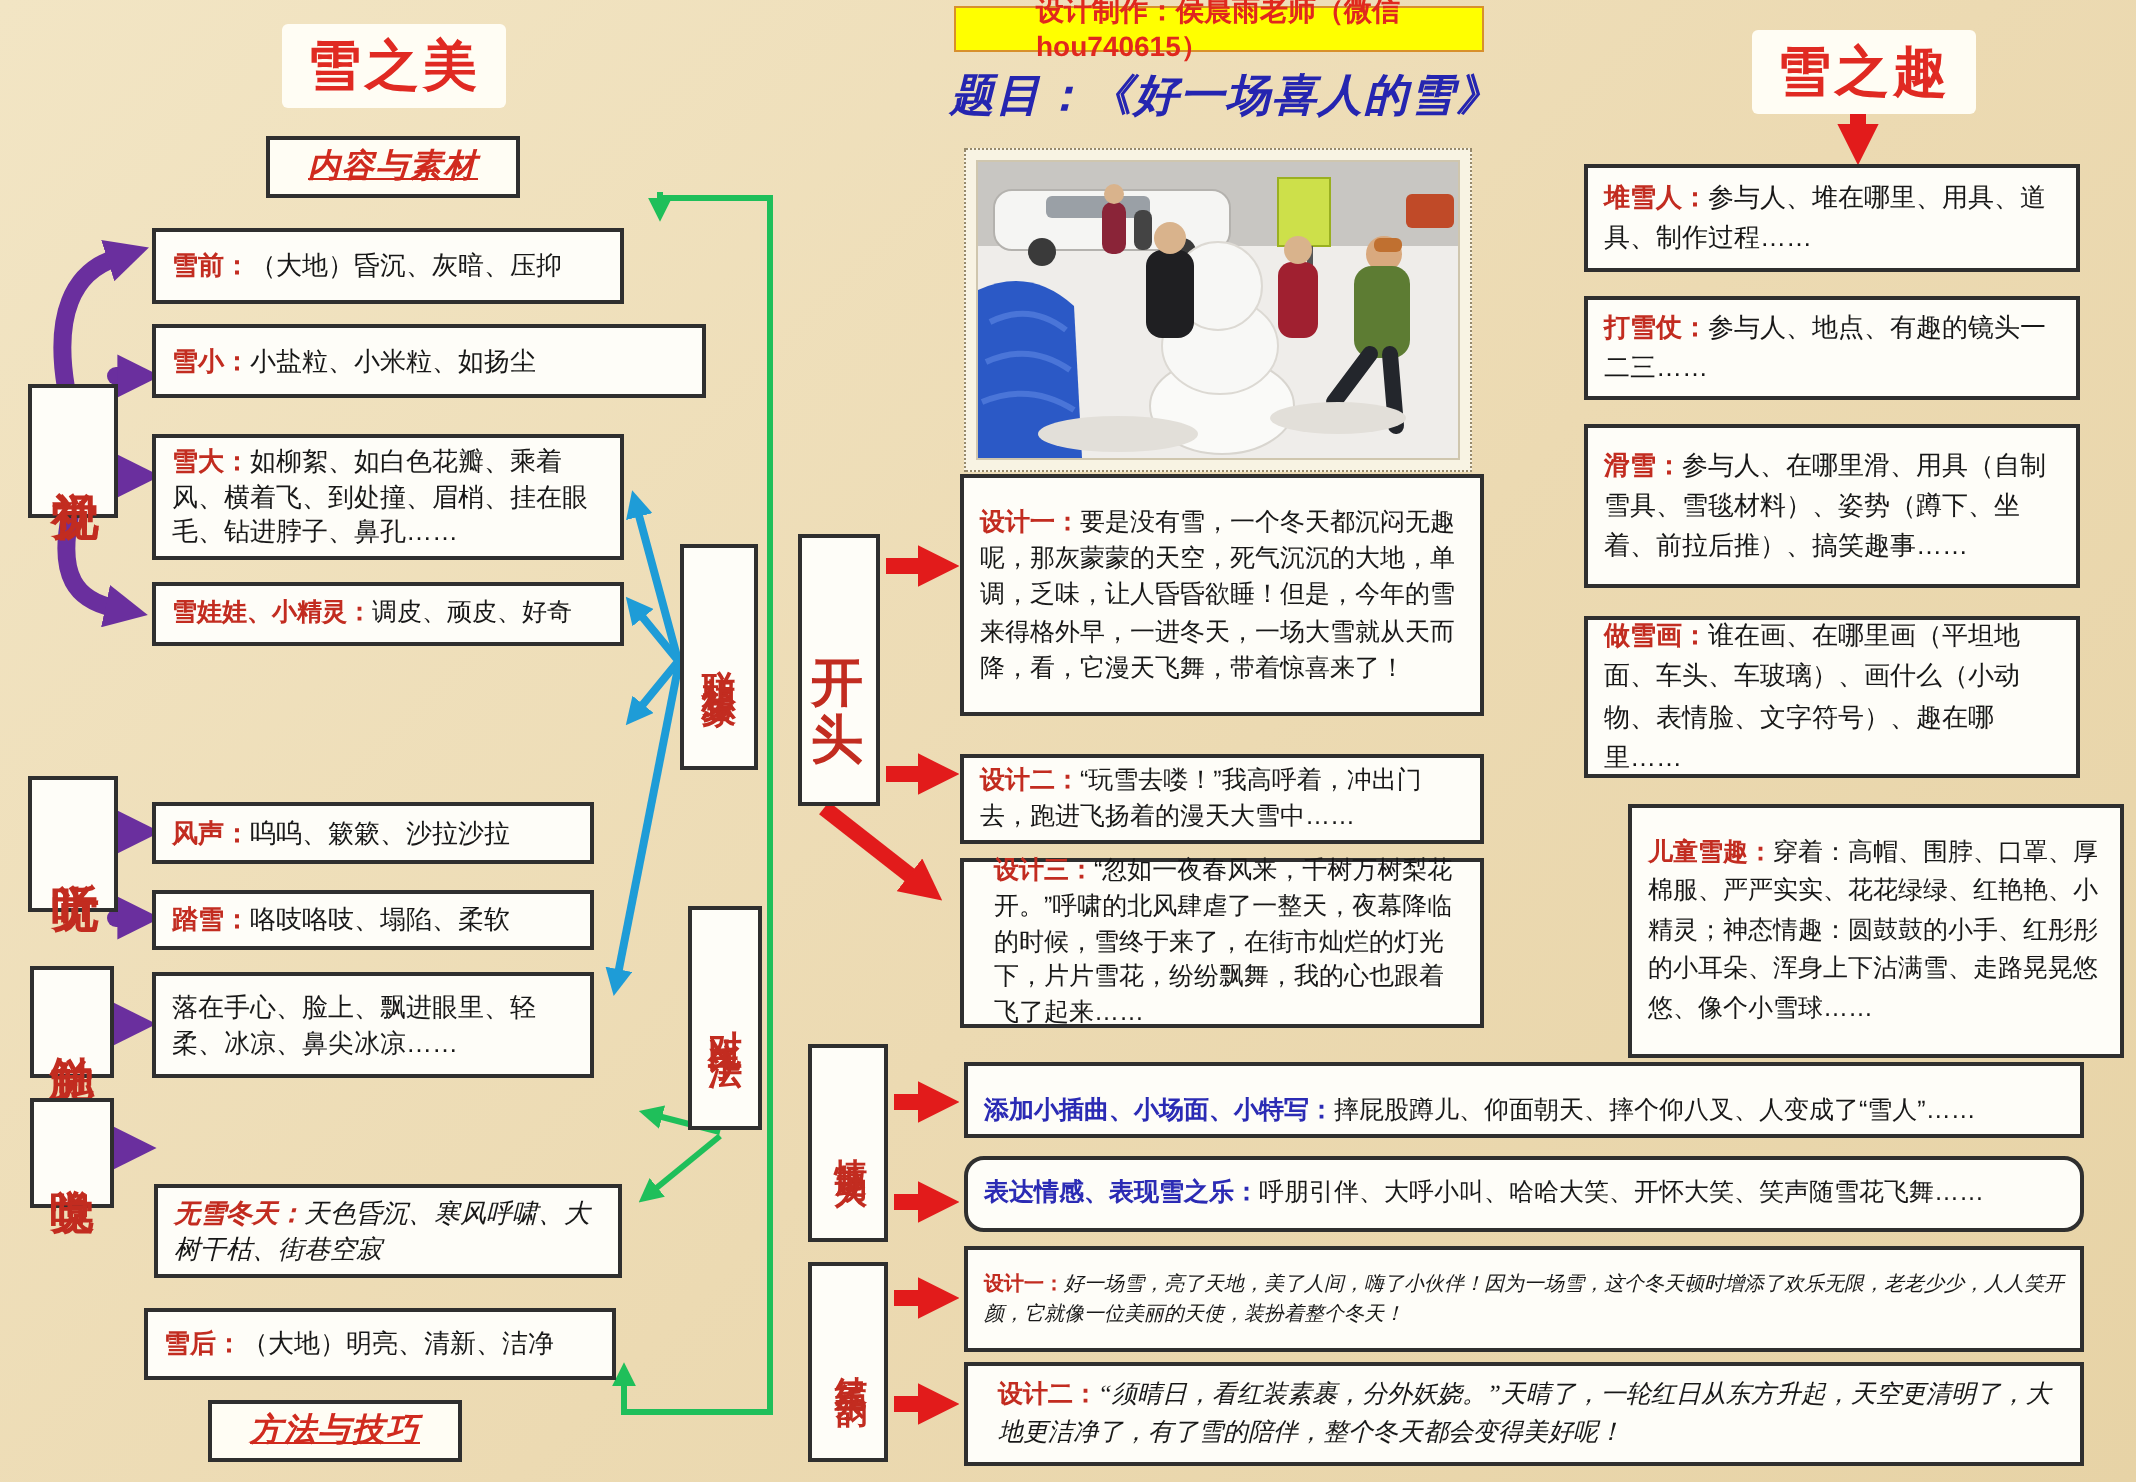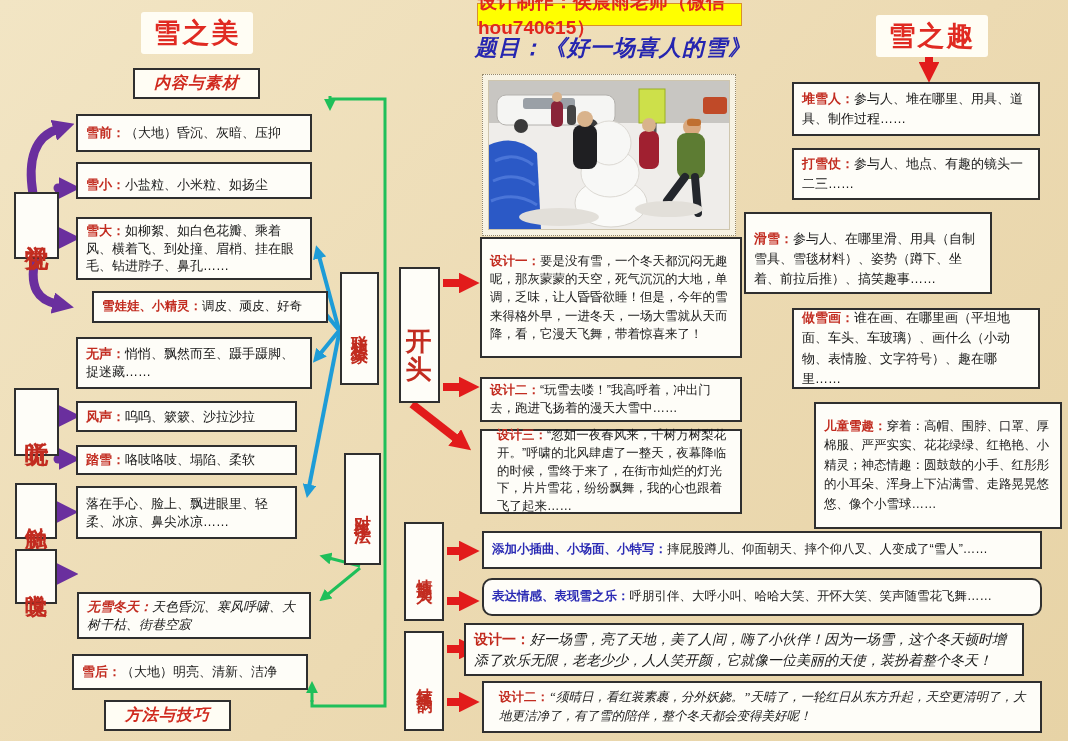--- a/index.html
+++ b/index.html
@@ -22,8 +22,8 @@
     justify-content:center;box-sizing:border-box;letter-spacing:1px;}
   .script{font-family:"Liberation Serif","DejaVu Serif",serif;font-style:italic;}
   .credit{position:absolute;background:#ffff00;border:1px solid #d8902c;color:#e0281e;
-    font-weight:bold;font-size:19px;display:flex;align-items:center;justify-content:center;
-    box-sizing:border-box;}
+    font-weight:bold;font-size:14px;display:flex;align-items:center;justify-content:center;
+    box-sizing:border-box;padding-left:40px;}
   .topic{position:absolute;color:#2525b0;font-weight:bold;font-size:22px;
     font-family:"Liberation Serif","DejaVu Serif",serif;font-style:italic;
     display:flex;align-items:center;justify-content:center;letter-spacing:1px;}

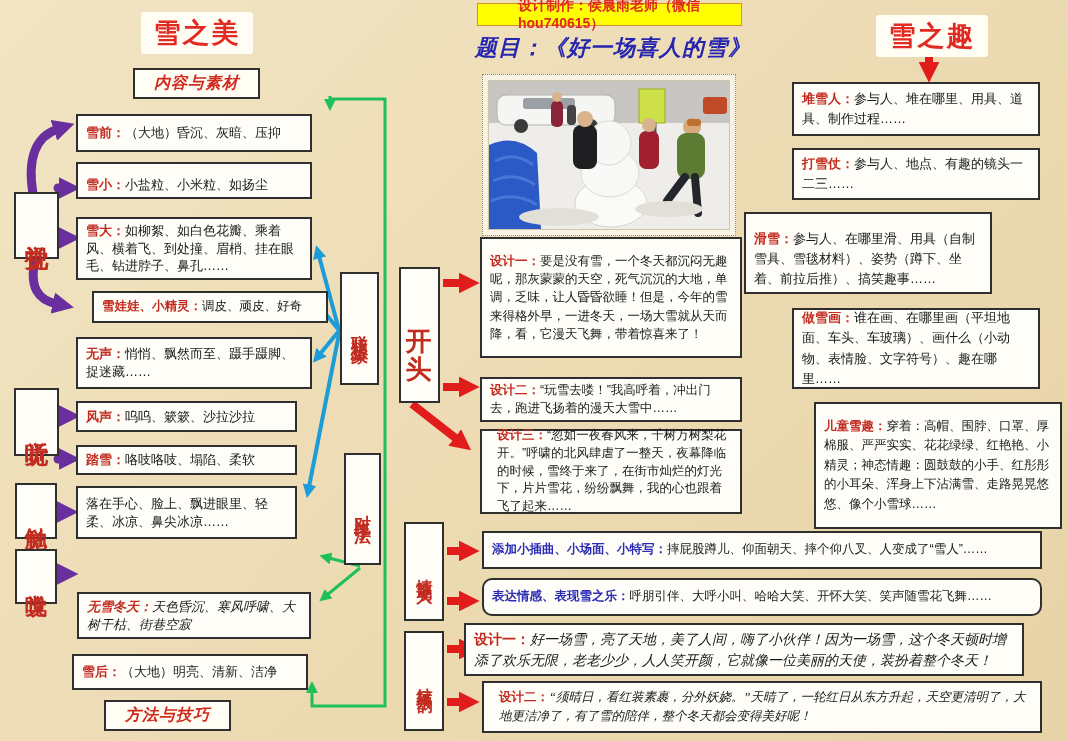--- a/index.html
+++ b/index.html
@@ -19,7 +19,7 @@
     display:flex;align-items:center;justify-content:center;letter-spacing:2px;border-radius:3px;}
   .sechead{position:absolute;background:#fffdf4;border:2px solid #2f2f2f;color:#d02a1e;
     font-weight:bold;font-style:italic;font-size:16px;display:flex;align-items:center;
-    justify-content:center;box-sizing:border-box;letter-spacing:1px;}
+    justify-content:center;box-sizing:border-box;letter-spacing:1px;text-decoration:underline;}
   .script{font-family:"Liberation Serif","DejaVu Serif",serif;font-style:italic;}
   .credit{position:absolute;background:#ffff00;border:1px solid #d8902c;color:#e0281e;
     font-weight:bold;font-size:14px;display:flex;align-items:center;justify-content:center;

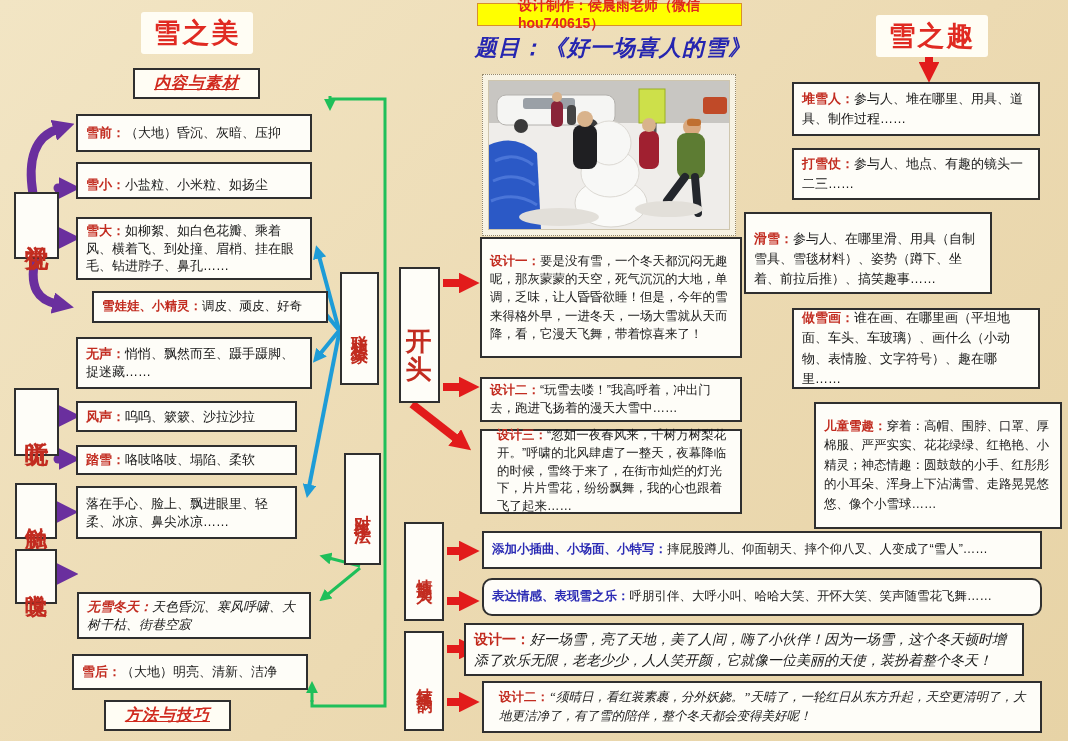--- a/index.html
+++ b/index.html
@@ -123,7 +123,7 @@
       <div class="inner"><span class="lab">雪前：</span><span>（大地）昏沉、灰暗、压抑</span></div>
     </div>
 
-  <div class="box" style="left:76px;top:162px;width:236px;height:37px;align-items:flex-end;">
+  <div class="box" style="left:76px;top:162px;width:277px;height:37px;">
       <div class="inner"><span class="lab">雪小：</span><span>小盐粒、小米粒、如扬尘</span></div>
     </div>
 

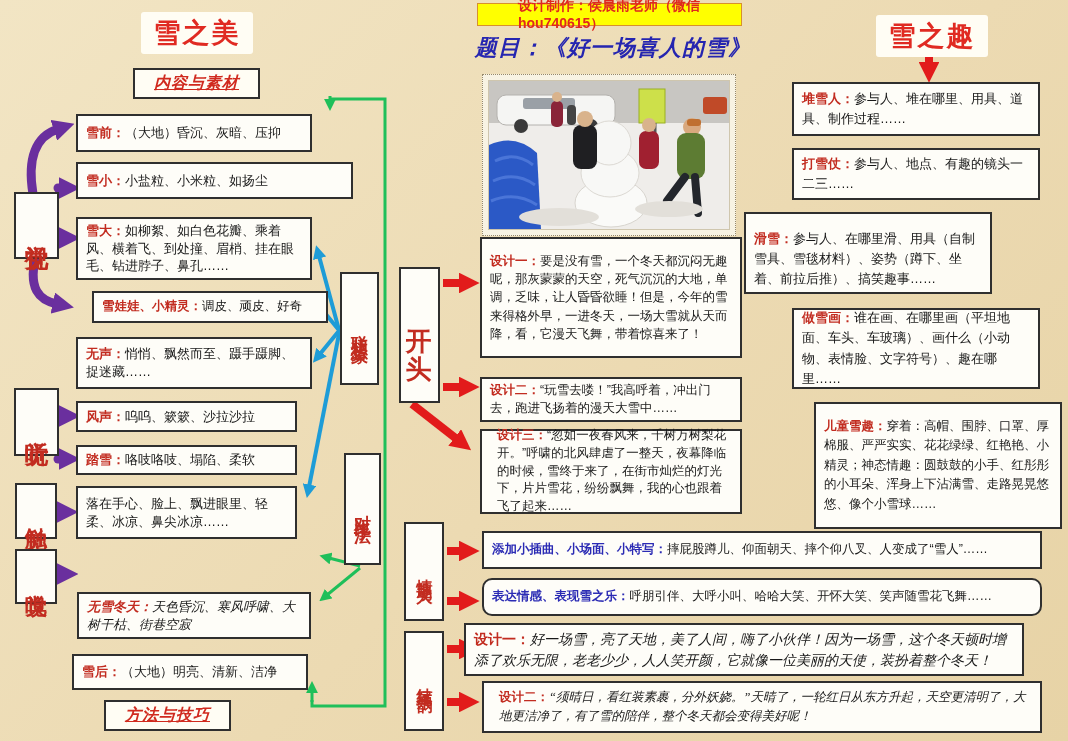--- a/index.html
+++ b/index.html
@@ -266,7 +266,7 @@
       <div class="inner"><span class="lab">打雪仗：</span><span>参与人、地点、有趣的镜头一二三……</span></div>
     </div>
 
-  <div class="box" style="left:744px;top:212px;width:248px;height:82px;line-height:1.55;align-items:flex-end;">
+  <div class="box" style="left:792px;top:212px;width:248px;height:82px;line-height:1.55;">
       <div class="inner"><span class="lab">滑雪：</span><span>参与人、在哪里滑、用具（自制雪具、雪毯材料）、姿势（蹲下、坐着、前拉后推）、搞笑趣事……</span></div>
     </div>
 

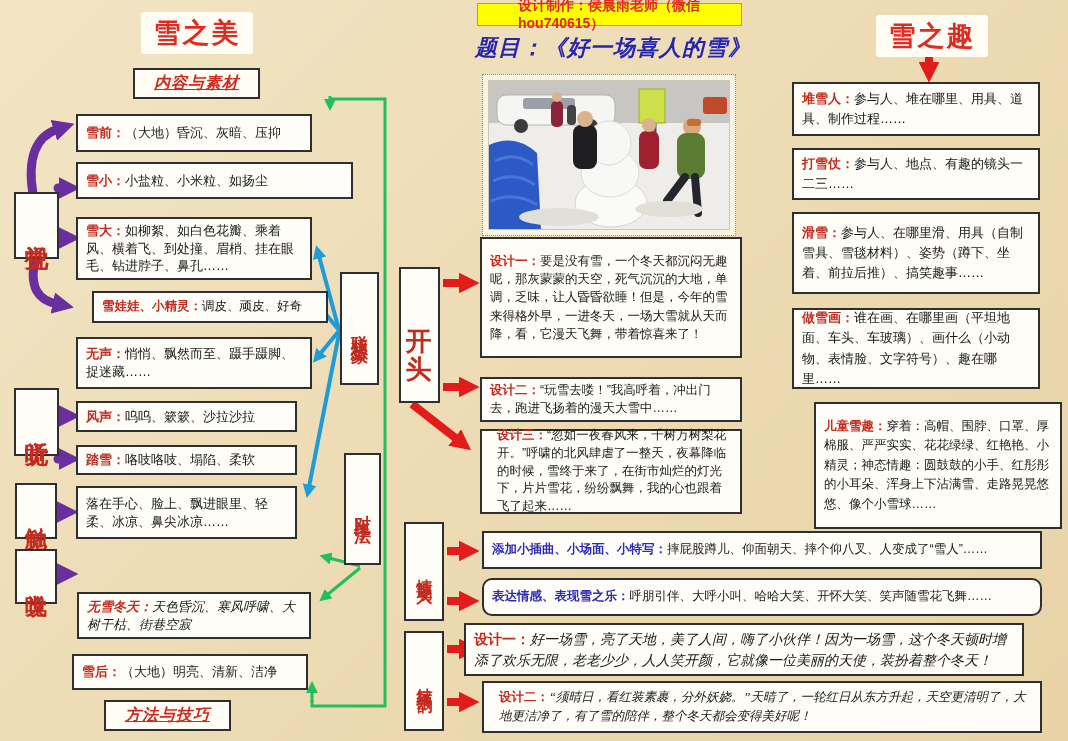--- a/index.html
+++ b/index.html
@@ -131,7 +131,7 @@
       <div class="inner"><span class="lab">雪大：</span><span>如柳絮、如白色花瓣、乘着风、横着飞、到处撞、眉梢、挂在眼毛、钻进脖子、鼻孔……</span></div>
     </div>
 
-  <div class="box" style="left:92px;top:291px;width:236px;height:32px;font-size:12.5px;">
+  <div class="box" style="left:76px;top:291px;width:236px;height:32px;font-size:12.5px;">
       <div class="inner"><span class="lab">雪娃娃、小精灵：</span><span>调皮、顽皮、好奇</span></div>
     </div>
 

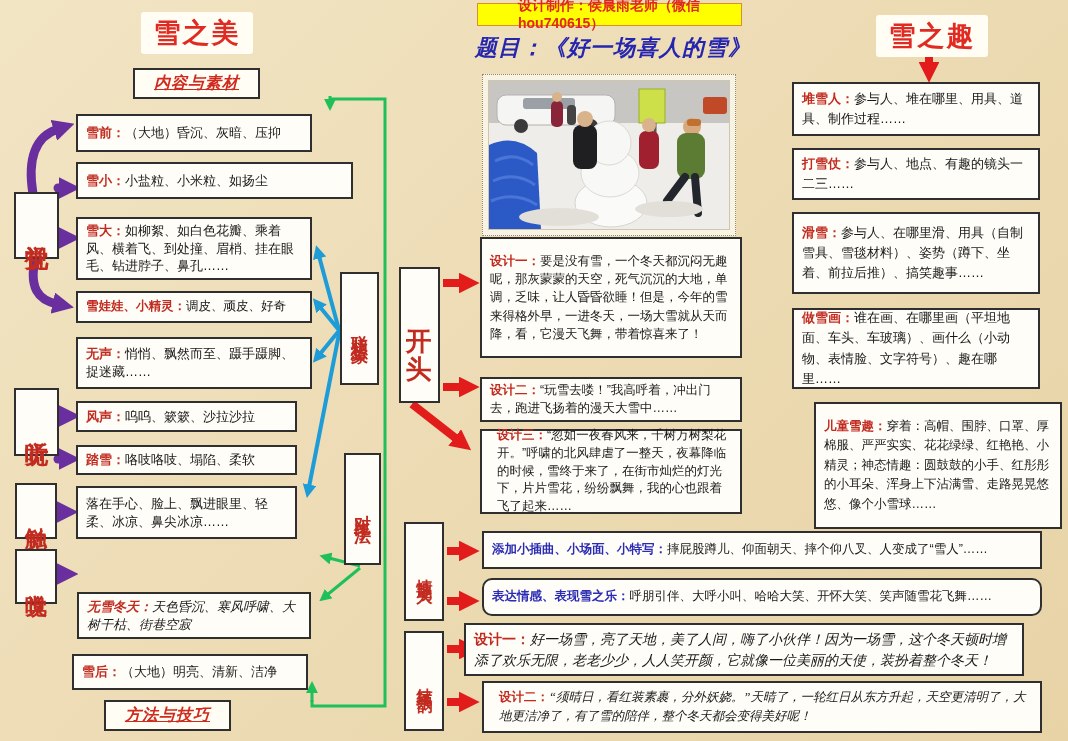--- a/index.html
+++ b/index.html
@@ -135,9 +135,6 @@
       <div class="inner"><span class="lab">雪娃娃、小精灵：</span><span>调皮、顽皮、好奇</span></div>
     </div>
 
-  <div class="box" style="left:76px;top:337px;width:236px;height:52px;">
-      <div class="inner"><span class="lab">无声：</span><span>悄悄、飘然而至、蹑手蹑脚、捉迷藏……</span></div>
-    </div>
 
   <div class="box" style="left:76px;top:401px;width:221px;height:31px;">
       <div class="inner"><span class="lab">风声：</span><span>呜呜、簌簌、沙拉沙拉</span></div>

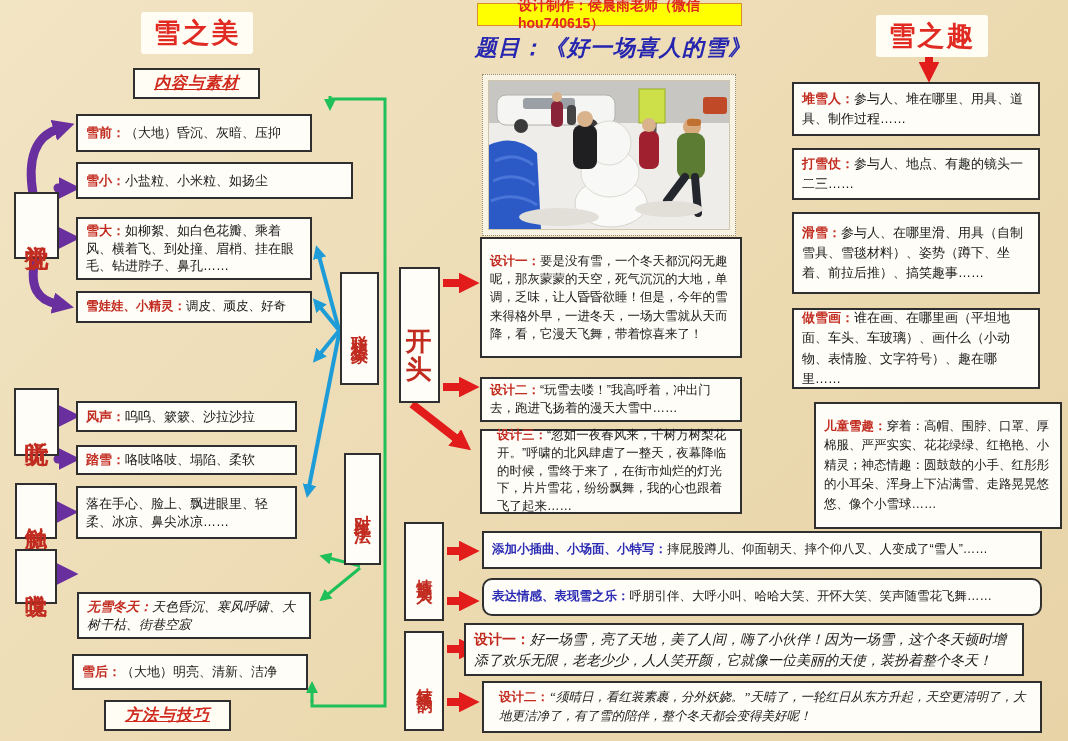--- a/index.html
+++ b/index.html
@@ -235,7 +235,7 @@
       <div class="inner"><span class="lab">设计三：</span><span>“忽如一夜春风来，千树万树梨花开。”呼啸的北风肆虐了一整天，夜幕降临的时候，雪终于来了，在街市灿烂的灯光下，片片雪花，纷纷飘舞，我的心也跟着飞了起来……</span></div>
     </div>
 
-  <div class="box" style="left:482px;top:531px;width:560px;height:38px;font-size:12.5px;">
+  <div class="box" style="left:482px;top:531px;width:560px;height:38px;font-size:12.5px;align-items:flex-end;">
       <div class="inner"><span class="bluelab">添加小插曲、小场面、小特写：</span><span>摔屁股蹲儿、仰面朝天、摔个仰八叉、人变成了“雪人”……</span></div>
     </div>
 

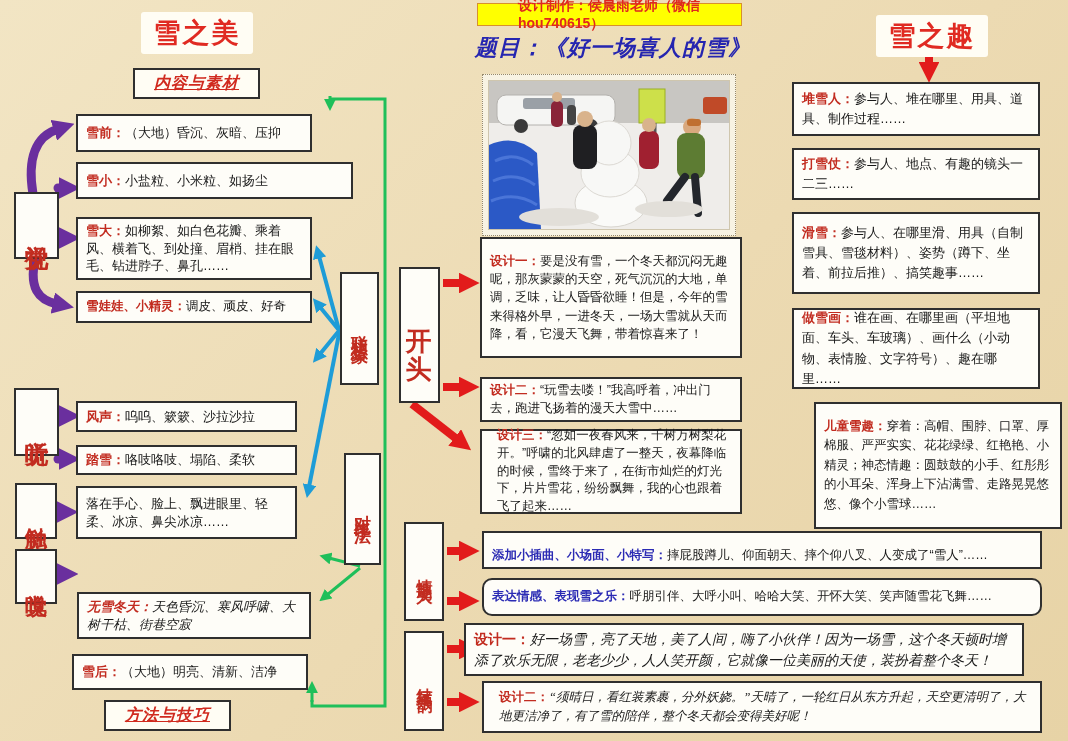--- a/index.html
+++ b/index.html
@@ -243,7 +243,7 @@
       <div class="inner"><span class="bluelab">表达情感、表现雪之乐：</span><span>呼朋引伴、大呼小叫、哈哈大笑、开怀大笑、笑声随雪花飞舞……</span></div>
     </div>
 
-  <div class="box" style="left:464px;top:623px;width:560px;height:53px;font-size:14px;line-height:1.5;">
+  <div class="box" style="left:482px;top:623px;width:560px;height:53px;font-size:10px;line-height:1.5;">
       <div class="inner"><span class="lab">设计一：</span><span class="script">好一场雪，亮了天地，美了人间，嗨了小伙伴！因为一场雪，这个冬天顿时增添了欢乐无限，老老少少，人人笑开颜，它就像一位美丽的天使，装扮着整个冬天！</span></div>
     </div>
 

